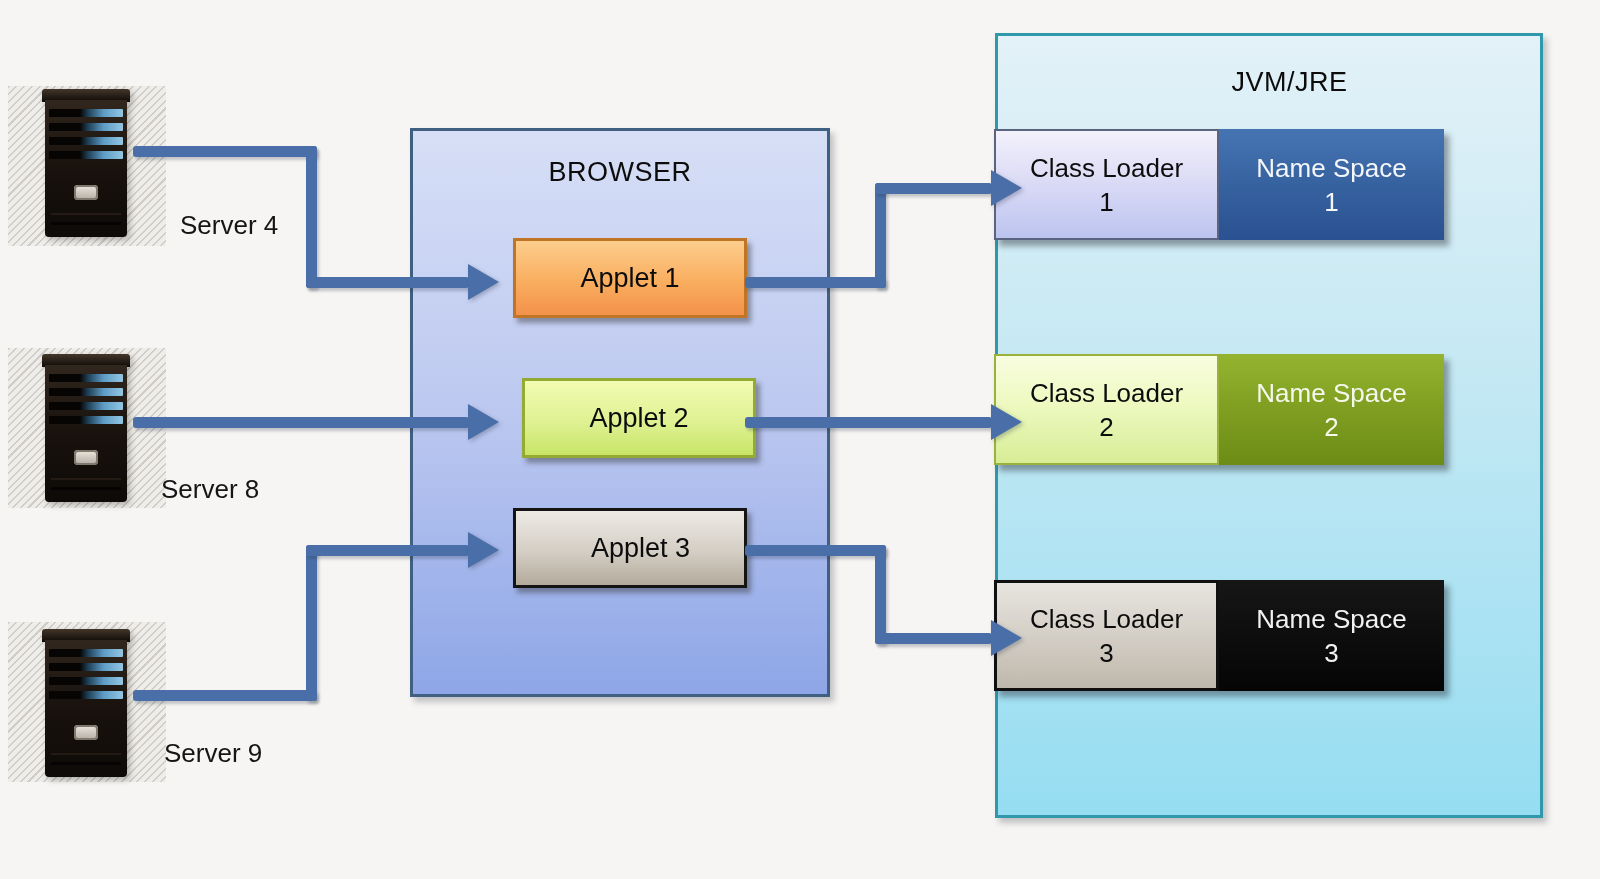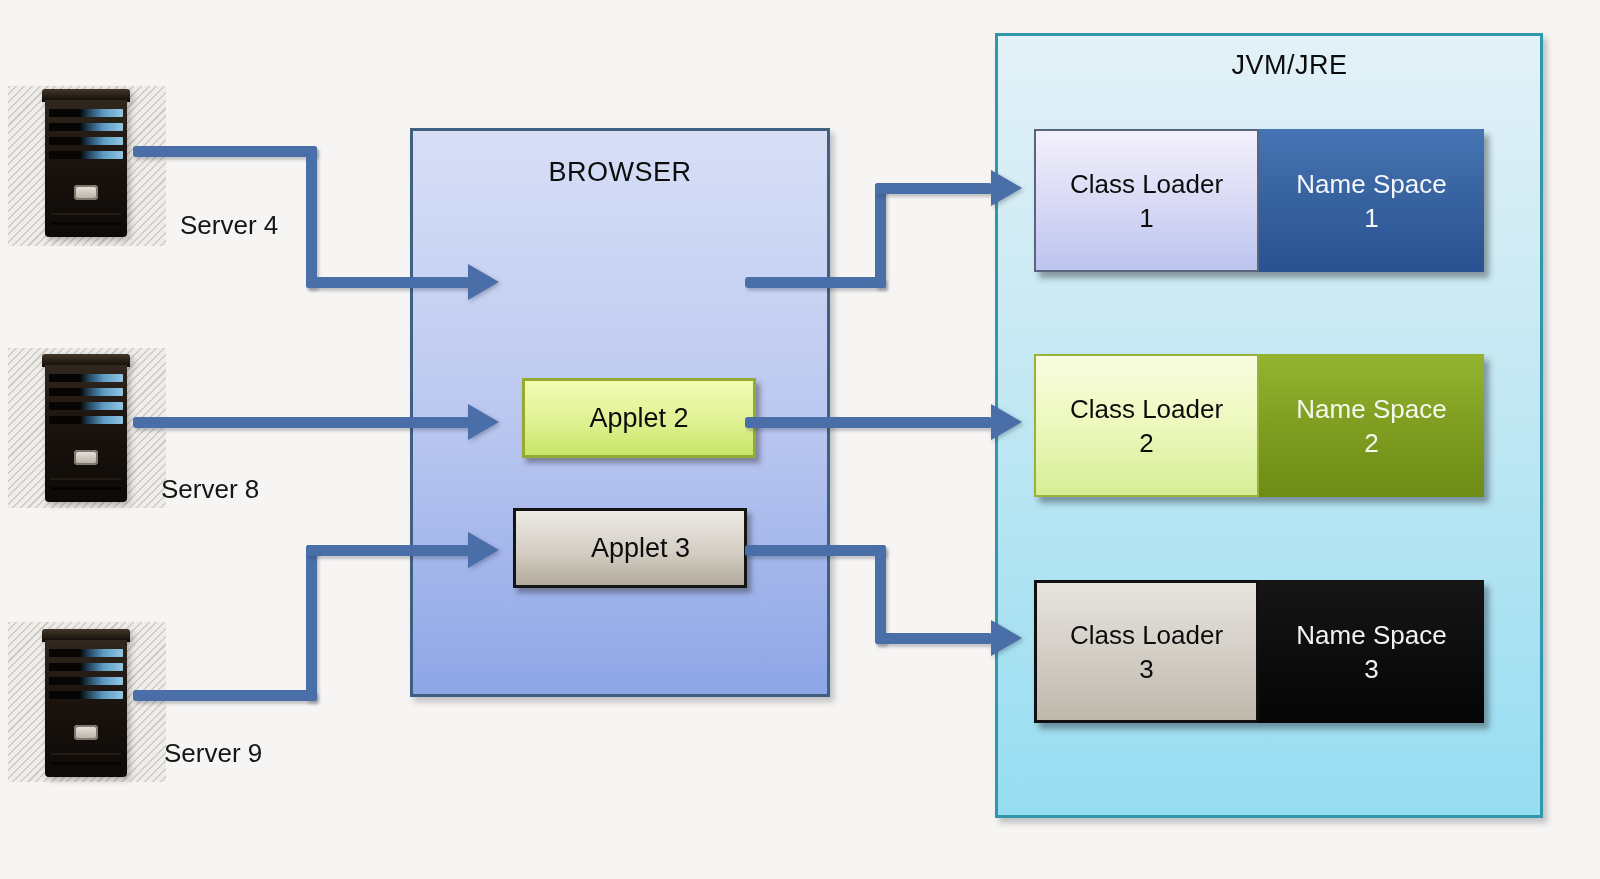--- a/index.html
+++ b/index.html
@@ -145,7 +145,7 @@
   </div>
 
   <div class="jvm-box">
-    <div class="box-title" style="top:14px;padding-left:41px;">JVM/JRE</div>
+    <div class="box-title" style="top:31px;padding-left:41px;">JVM/JRE</div>
   </div>
 
   <div class="pair" style="top:129px;">

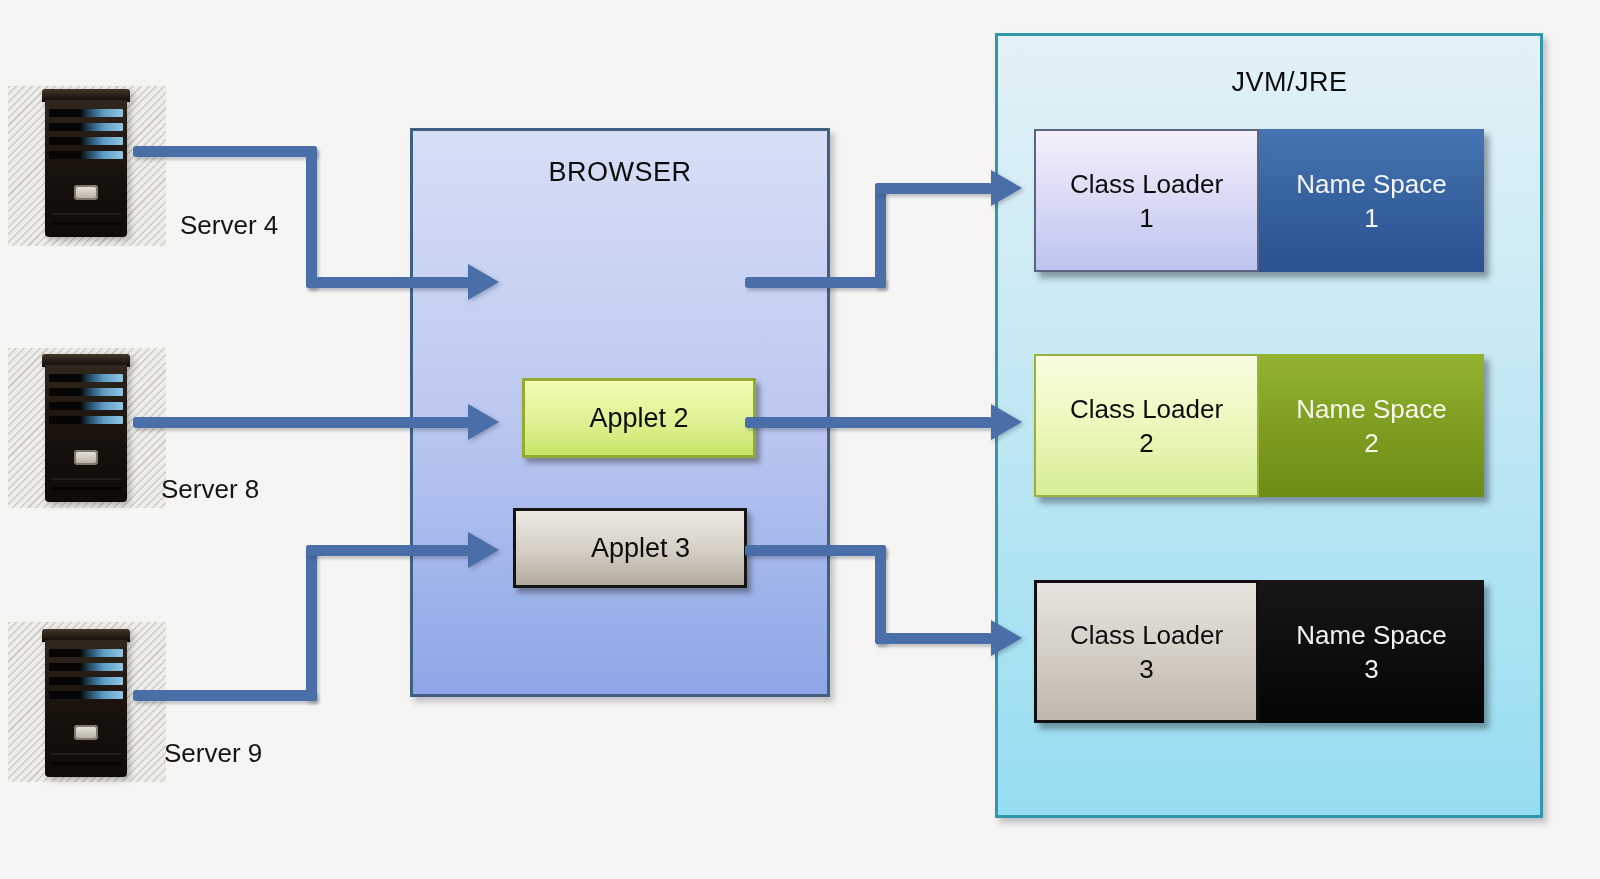--- a/index.html
+++ b/index.html
@@ -71,7 +71,7 @@
   .applet.a3{border:3px solid #141414;background:linear-gradient(180deg,#edeae5 0%,#d4cec4 55%,#b3aa9c 100%);}
 
   
-  .pair{position:absolute;left:1034px;width:450px;height:143px;
+  .pair{position:absolute;left:994px;width:450px;height:111px;
     display:flex;box-shadow:5px 6px 6px rgba(45,50,60,.45);}
   .half{width:225px;box-sizing:border-box;display:flex;flex-direction:column;
     align-items:center;justify-content:center;gap:8px;

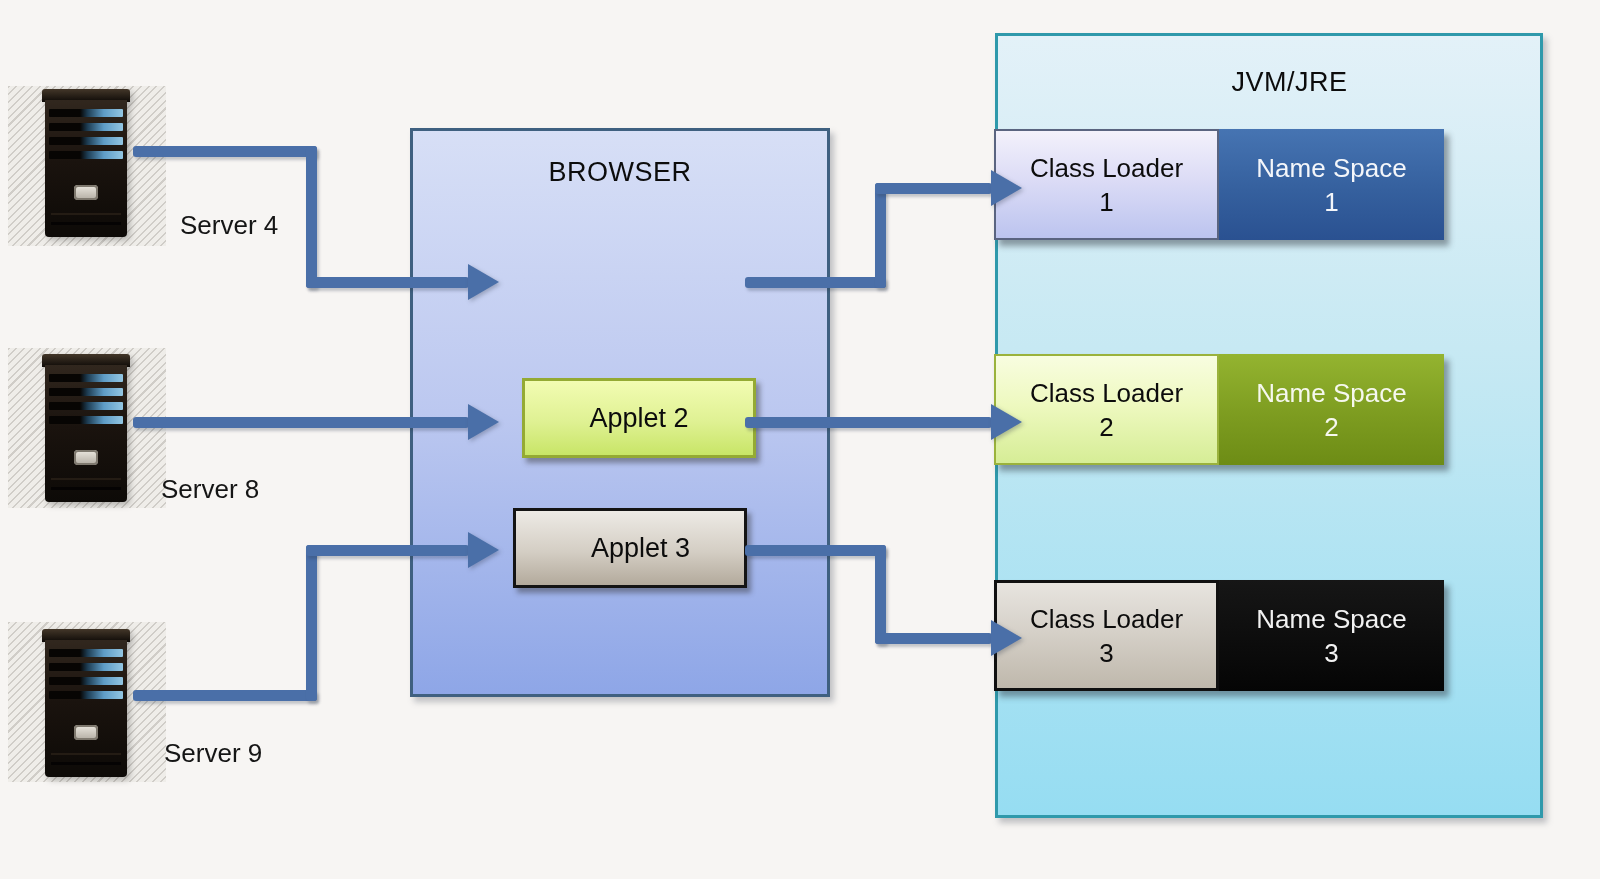--- a/index.html
+++ b/index.html
@@ -137,6 +137,9 @@
   <div class="browser-box">
     <div class="box-title" style="top:26px;">BROWSER</div>
   </div>
+  <div class="applet a1" style="top:238px;">
+    <span>Applet 1</span>
+  </div>
   <div class="applet a2" style="top:378px;margin-left:9px;">
     <span>Applet 2</span>
   </div>

